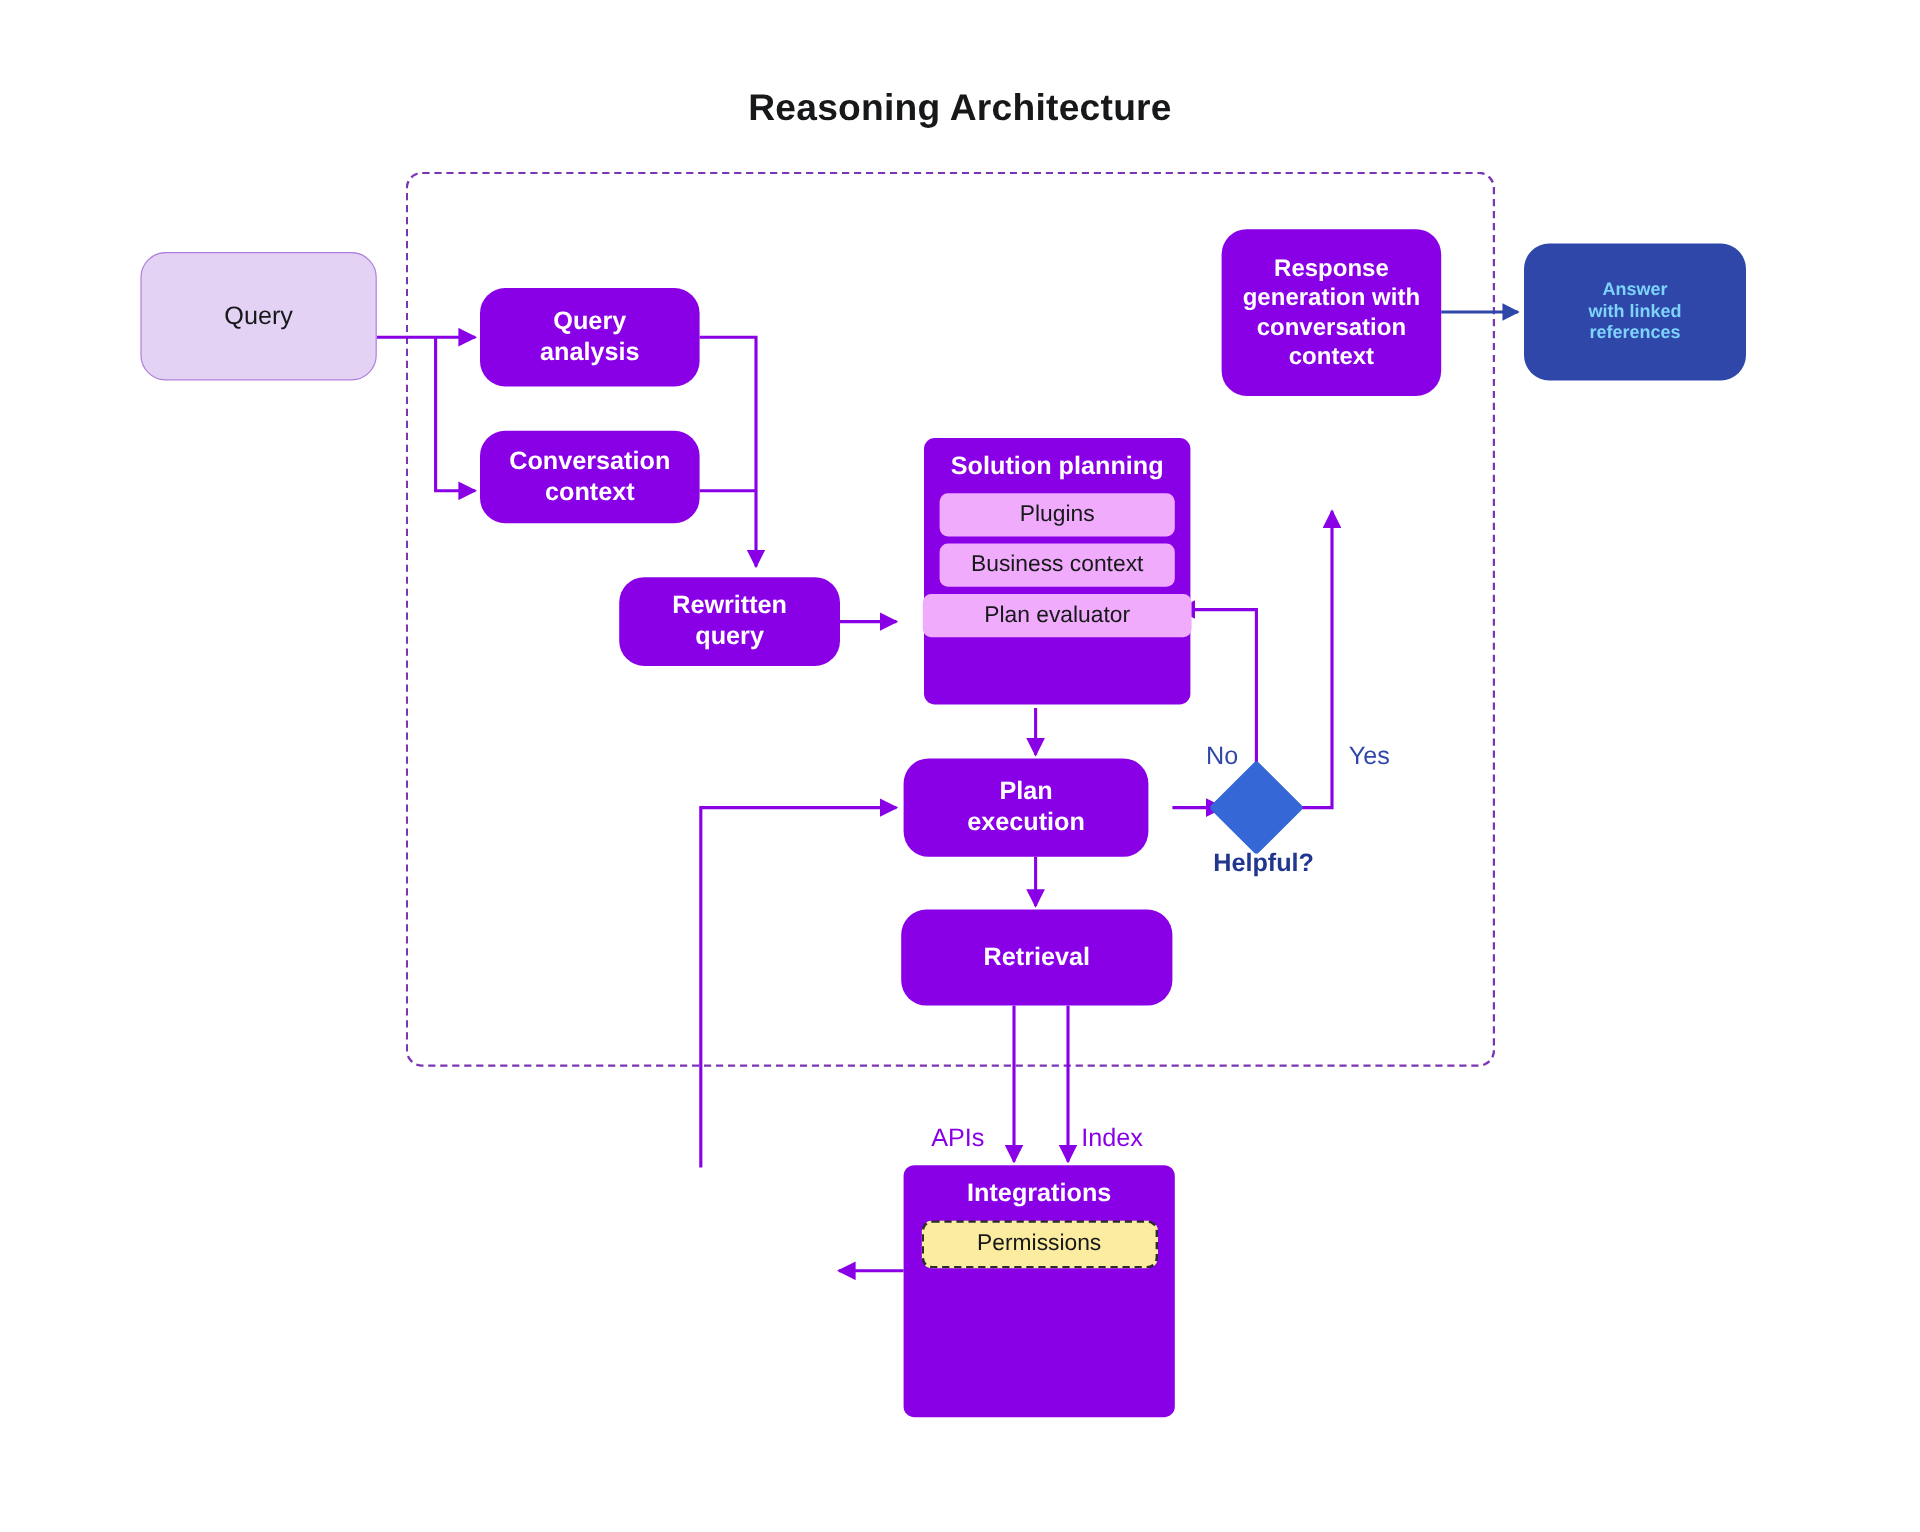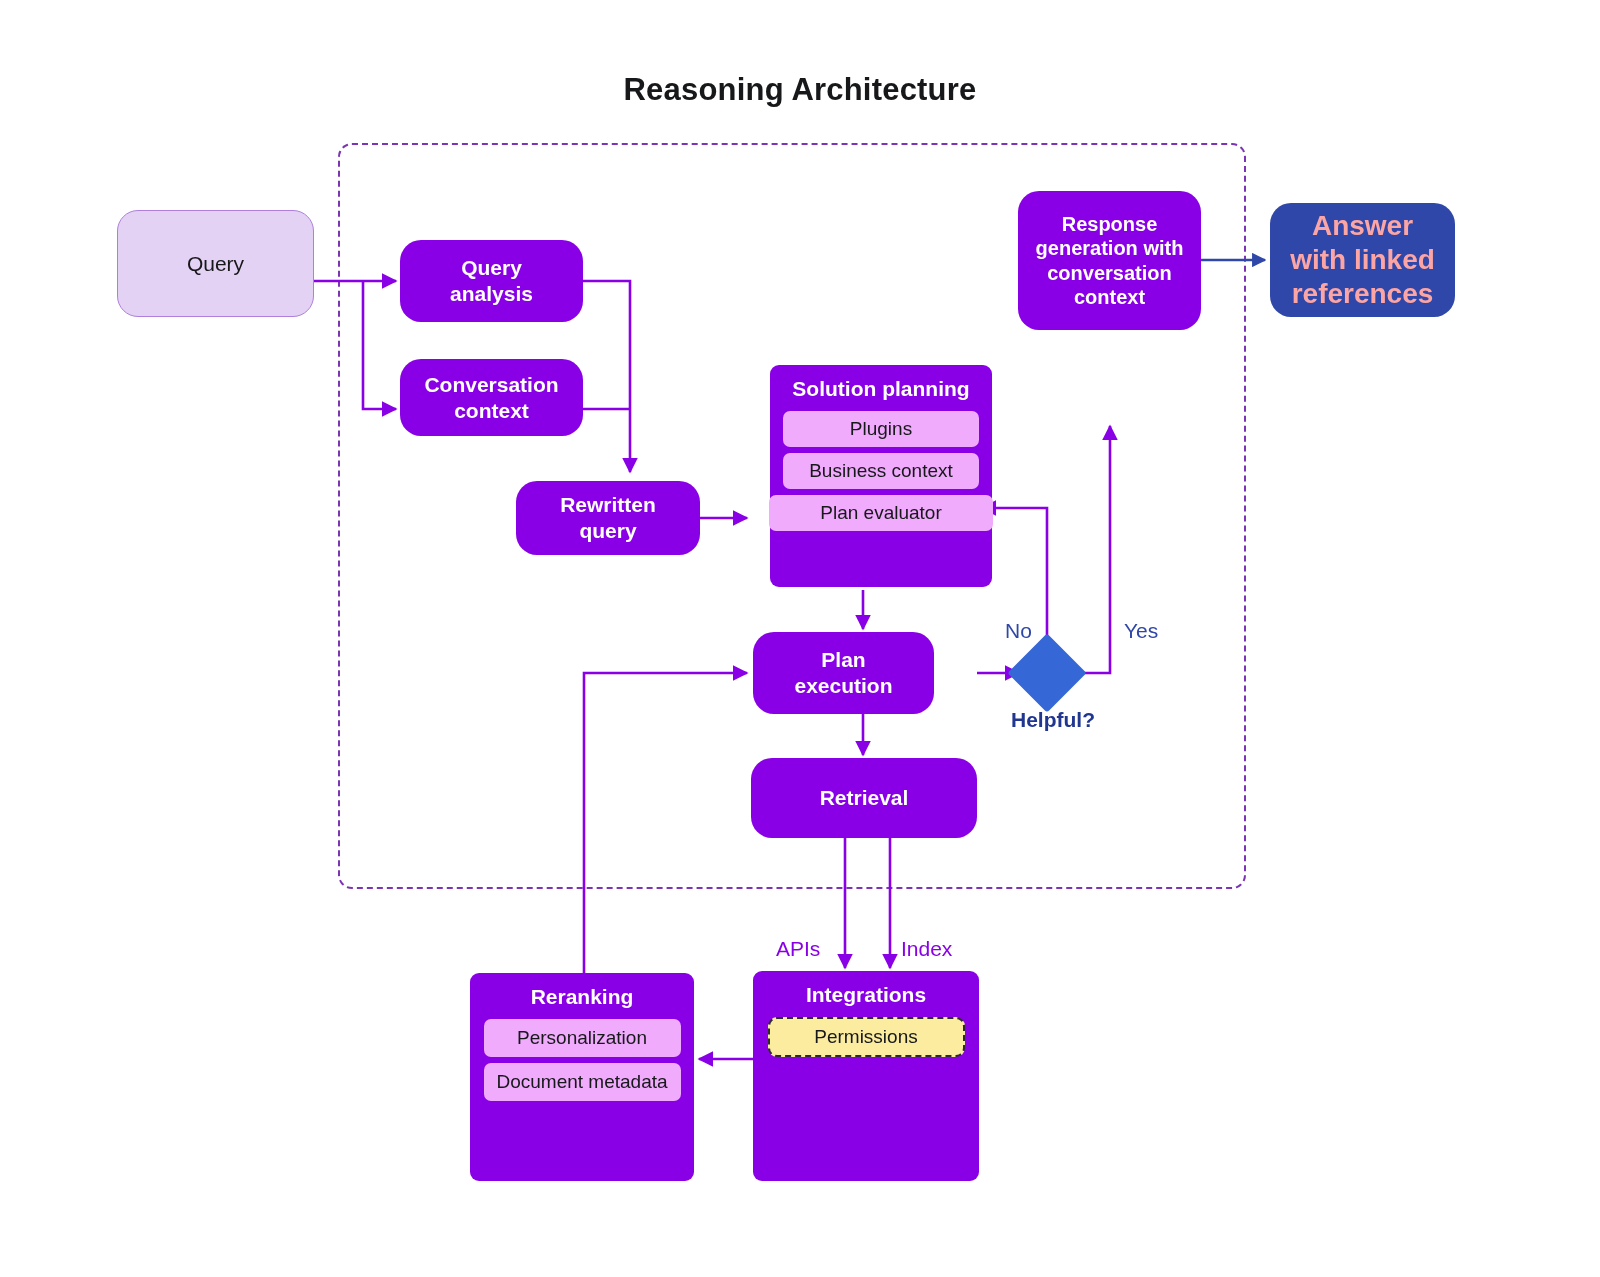--- a/index.html
+++ b/index.html
@@ -71,9 +71,9 @@
   }
   .node-blue {
     background: #2f47a8;
-    color: #fca5a5;
-    font-weight: bold;
-    font-size: 28px;
+    color: #7dd3fc;
+    font-weight: bold;
+    font-size: 15px;
   }
 
   

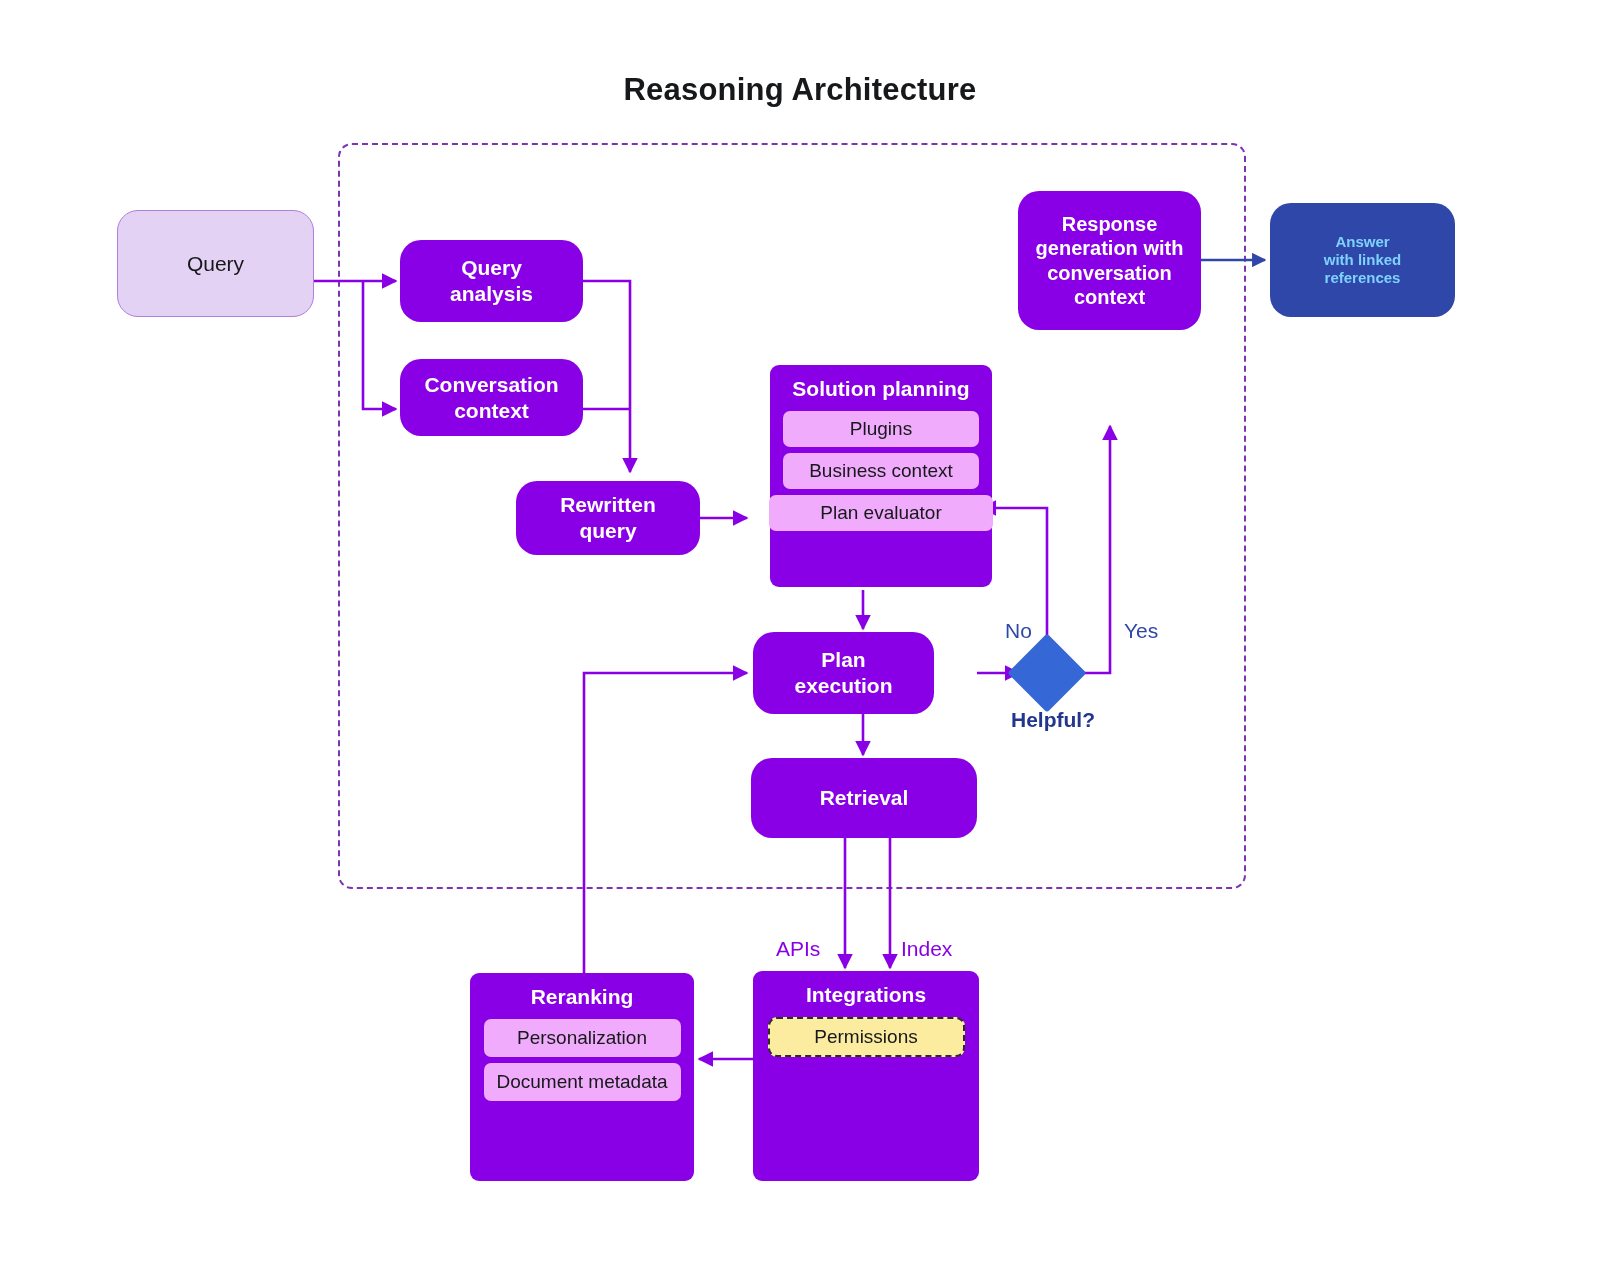--- a/index.html
+++ b/index.html
@@ -248,7 +248,7 @@
     </div>
   </div>
 
-  <div class="node node-purple" style="left:753px; top:632px; width:181px; height:82px;">
+  <div class="node node-purple" style="left:753px; top:632px; width:204px; height:82px;">
     <span>Plan</span>
     <span>execution</span>
   </div>

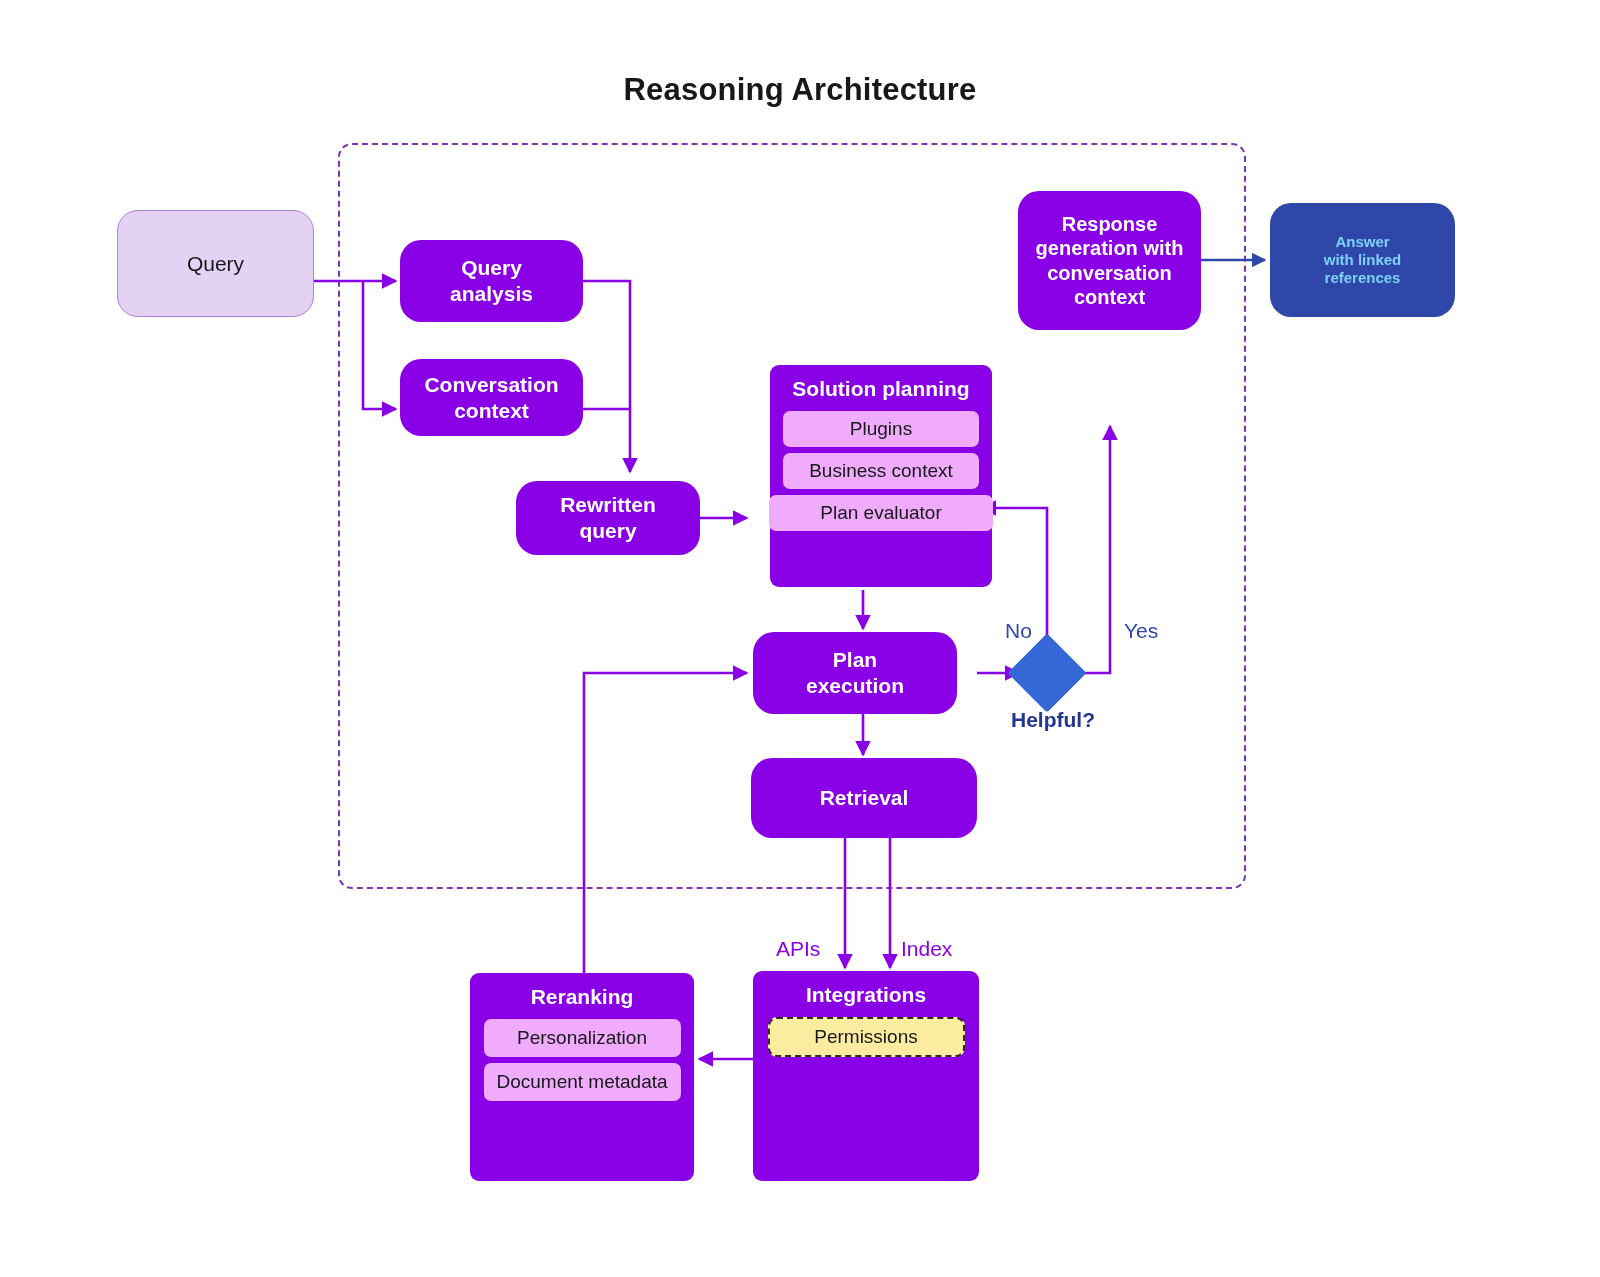--- a/index.html
+++ b/index.html
@@ -274,15 +274,6 @@
     <span>references</span>
   </div>
 
-  <div class="group-node" style="left:470px; top:973px; width:224px; height:208px;">
-    <div class="group-title">Reranking</div>
-    <div class="sub-item" style="width:197px; height:38px;">
-      <span>Personalization</span>
-    </div>
-    <div class="sub-item" style="width:197px; height:38px;">
-      <span>Document metadata</span>
-    </div>
-  </div>
 
   <div class="group-node" style="left:753px; top:971px; width:226px; height:210px;">
     <div class="group-title">Integrations</div>

